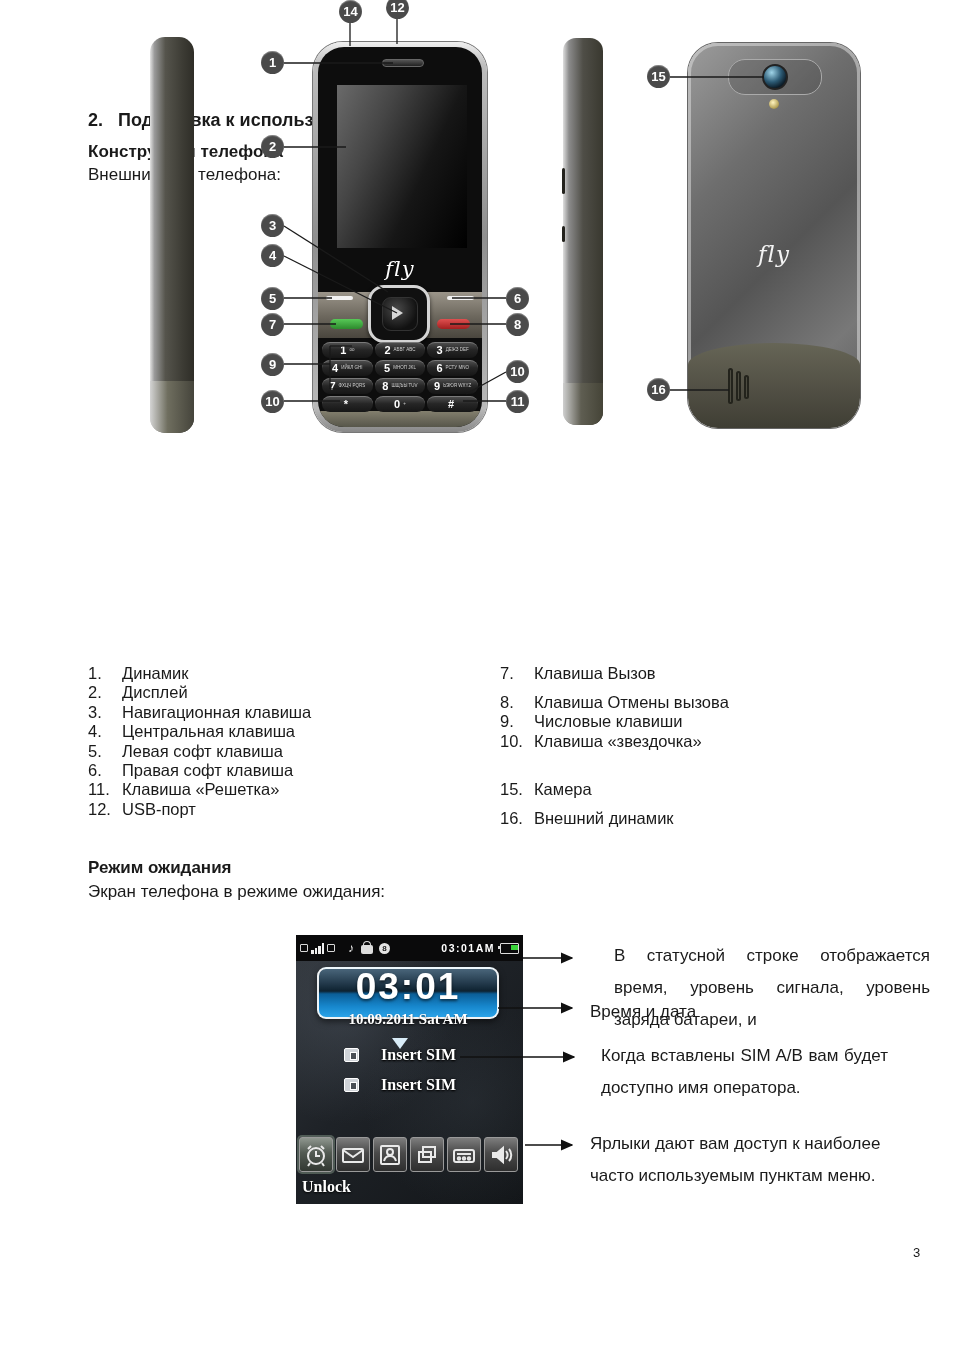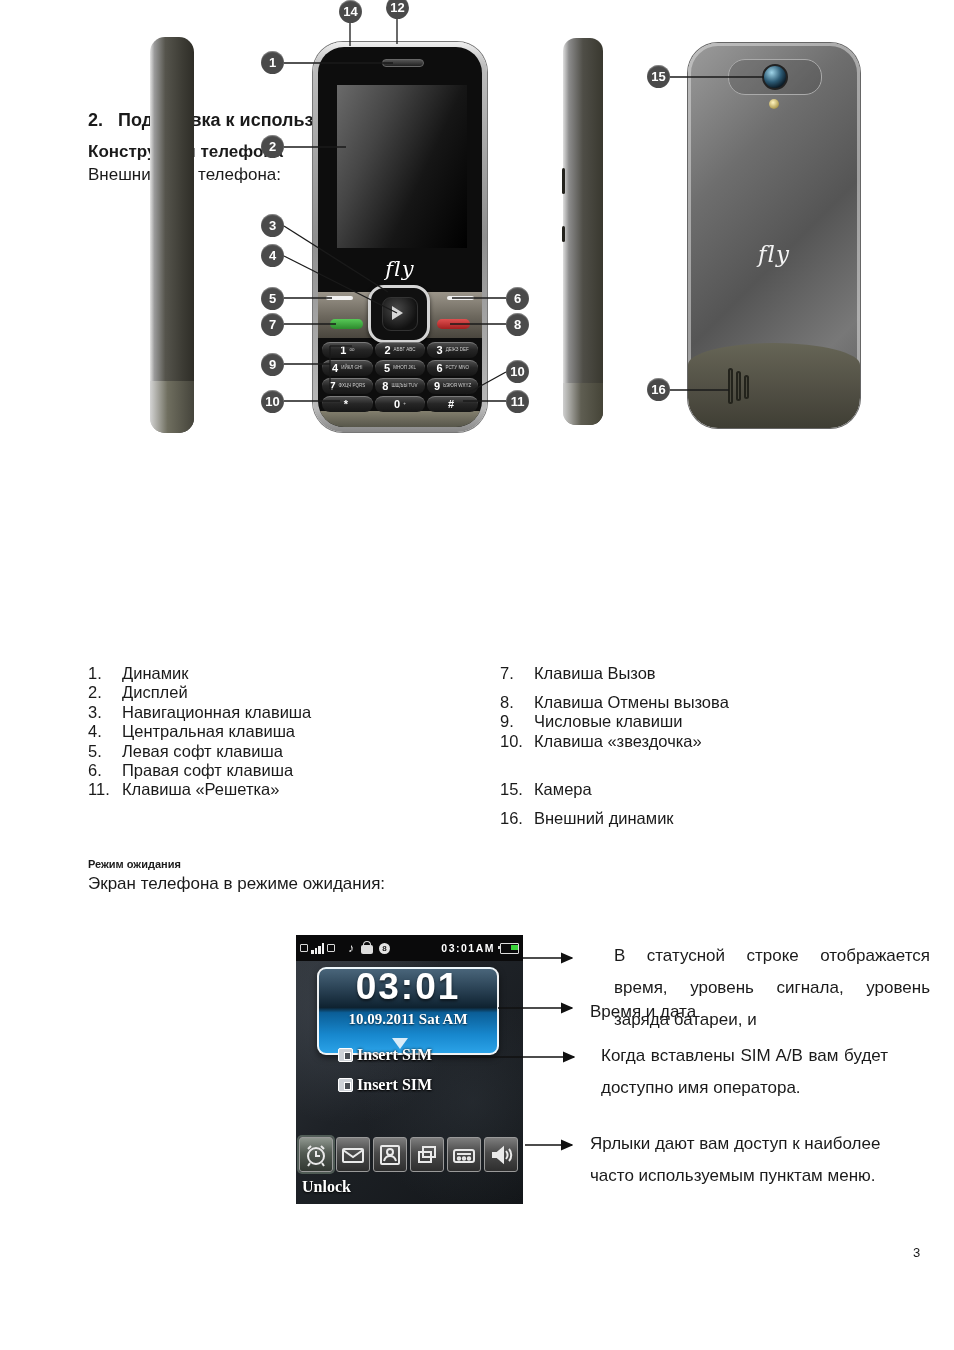--- a/index.html
+++ b/index.html
@@ -308,6 +308,10 @@
       <span class="pn">11.</span>
       <span>Клавиша «Решетка»</span>
     </div>
+  <div class="prow">
+      <span class="pn">12.</span>
+      <span>USB-порт</span>
+    </div>
 </div>
 
 <div class="abs plist" style="left:500px;top:664px;width:360px;">

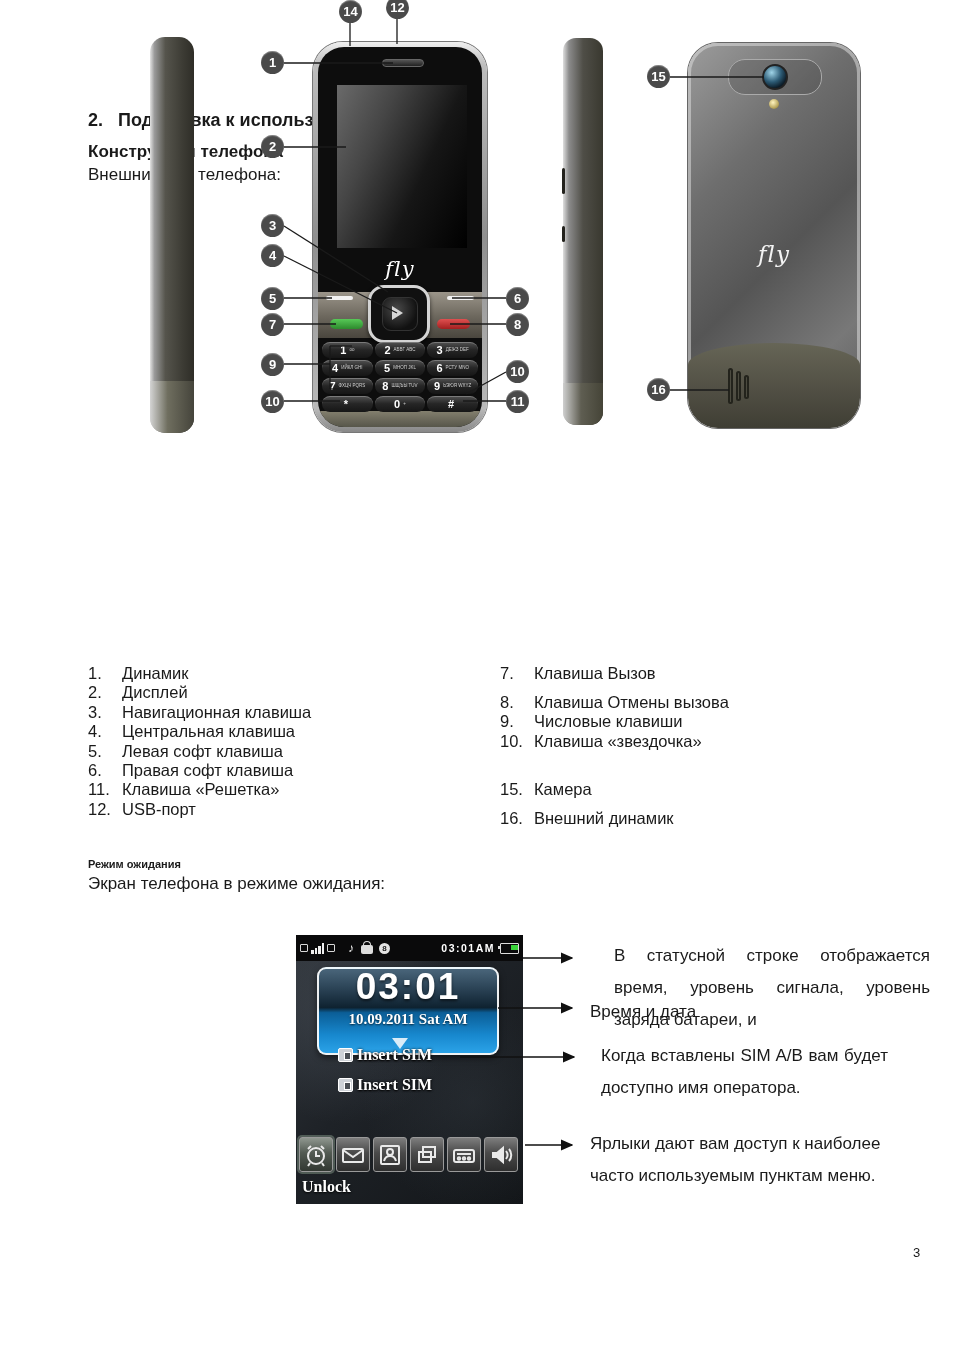--- a/index.html
+++ b/index.html
@@ -342,7 +342,7 @@
 </div>
 
 <div class="abs" style="left:88px;top:858px;width:700px;">
-  <div style="font-size:11px;font-weight:bold;">Режим ожидания</div>
+  <div style="font-size:17px;font-weight:bold;">Режим ожидания</div>
   <div style="font-size:17px;margin-top:4px;">Экран телефона в режиме ожидания:</div>
 </div>
 

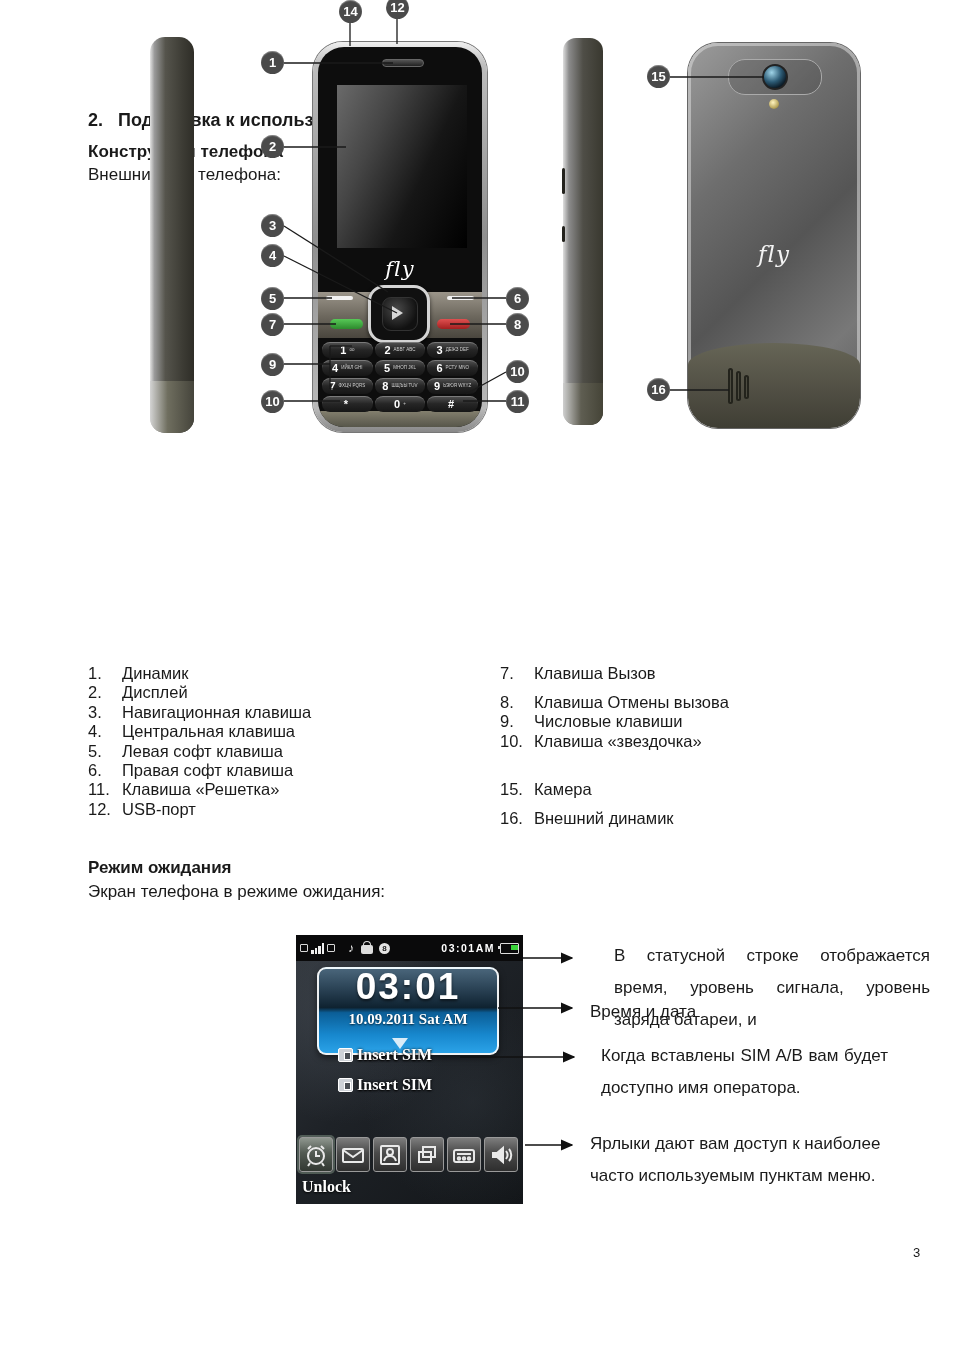--- a/index.html
+++ b/index.html
@@ -104,7 +104,7 @@
   .batt::before{content:"";position:absolute;right:0.5px;top:1px;width:7px;height:5px;background:#3ad43a;}
   .batt::after{content:"";position:absolute;left:-3px;top:2px;width:2px;height:3px;background:#dcdcdc;}
 
-  .clockw{position:absolute;left:21px;top:32px;width:182px;height:88px;border:2px solid rgba(255,255,255,.92);
+  .clockw{position:absolute;left:21px;top:32px;width:182px;height:52px;border:2px solid rgba(255,255,255,.92);
     border-radius:9px;box-sizing:border-box;
     background:linear-gradient(180deg,#49657a 0%,#253c4e 28%,#0e2230 46%,#0b5e97 52%,#1787cd 78%,#2ba3e8 100%);
     box-shadow:0 3px 6px rgba(0,0,0,.5);}

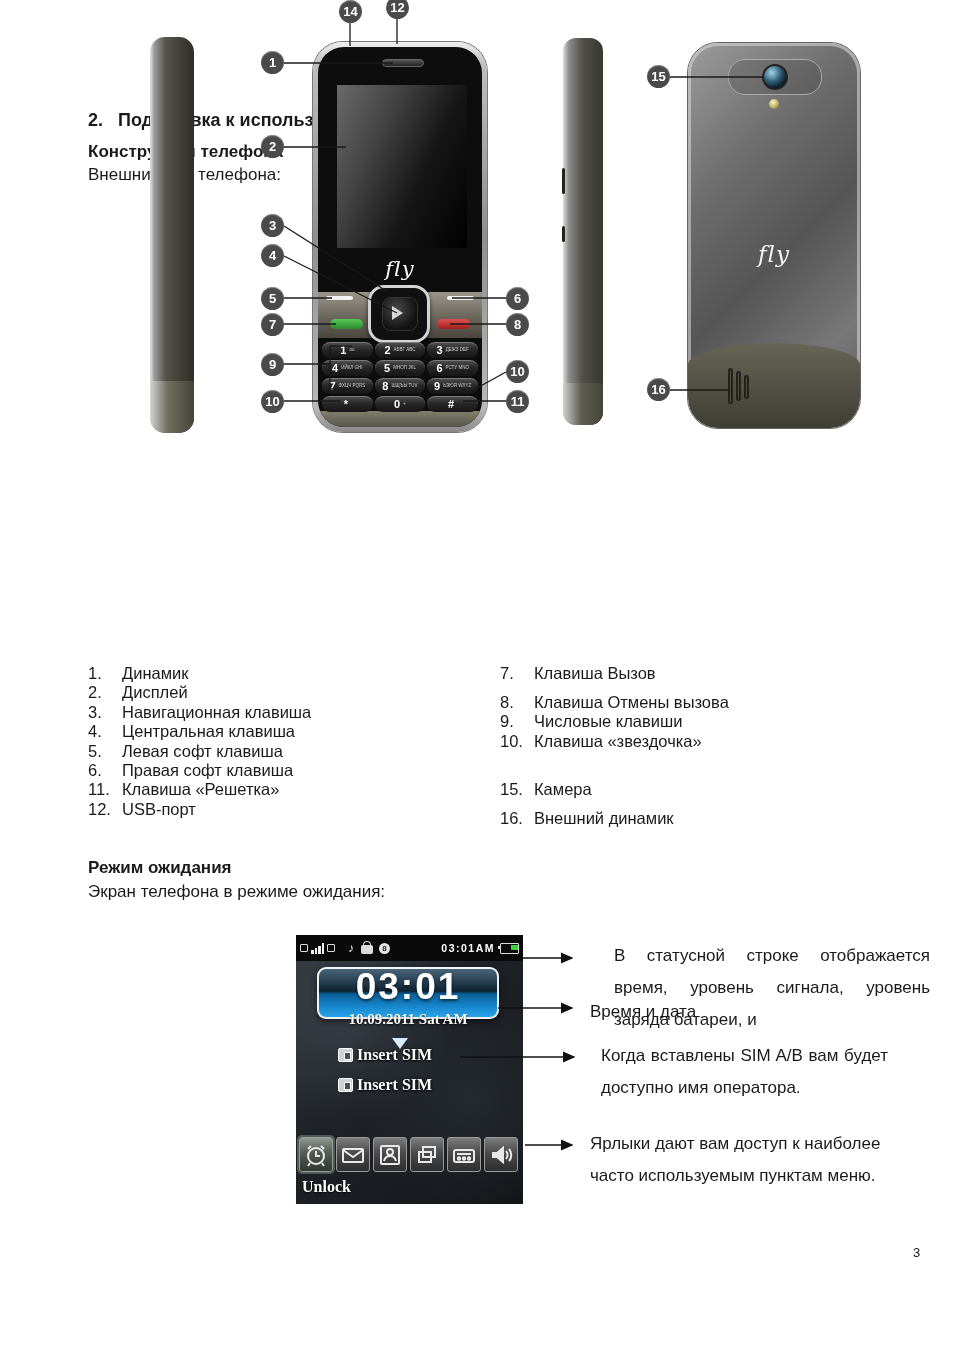--- a/index.html
+++ b/index.html
@@ -115,7 +115,7 @@
   .clocktail{position:absolute;left:96px;top:103px;width:0;height:0;border-left:8px solid transparent;
     border-right:8px solid transparent;border-top:11px solid #d9ecf8;}
 
-  .simrow{position:absolute;left:42px;display:flex;align-items:center;gap:4px;text-align:center;}
+  .simrow{position:absolute;left:48px;display:flex;align-items:center;gap:22px;text-align:center;}
   .simicon{width:13px;height:12px;background:#cfd3d8;border:1px solid #fff;border-radius:2px;position:relative;}
   .simicon::after{content:"";position:absolute;right:1px;bottom:1px;width:5px;height:6px;background:#4a4f55;border:1px solid #fff;}
   .simtext{color:#fff;font-family:"Liberation Serif",serif;font-weight:bold;font-size:16px;

